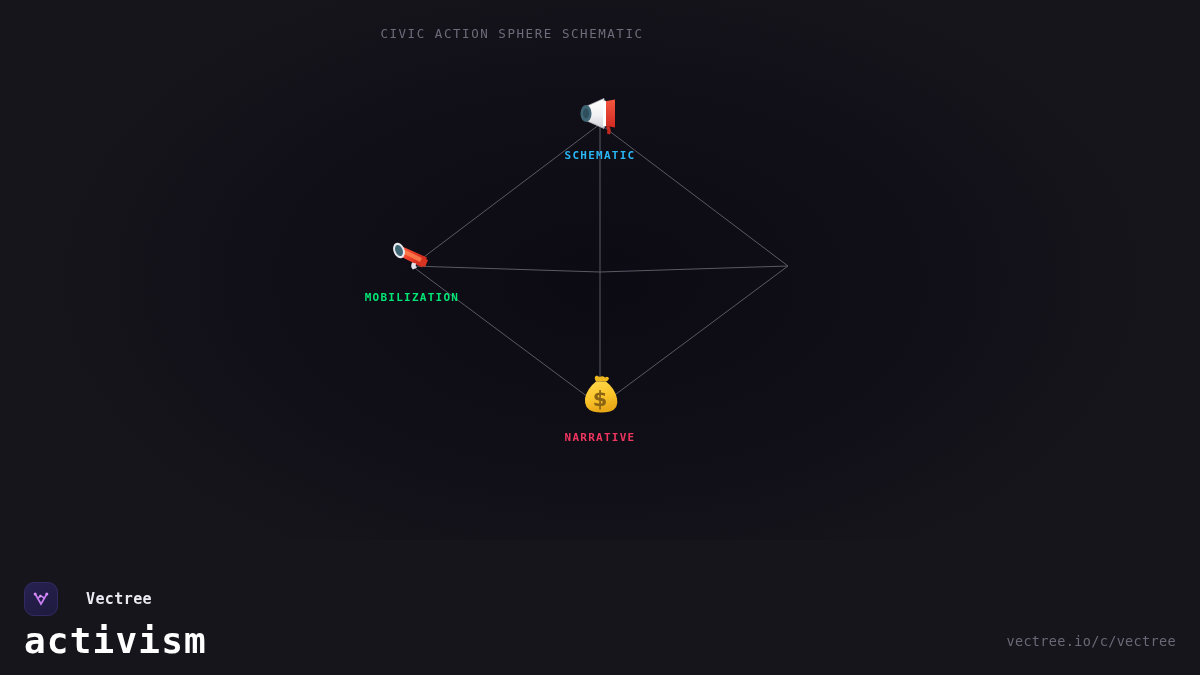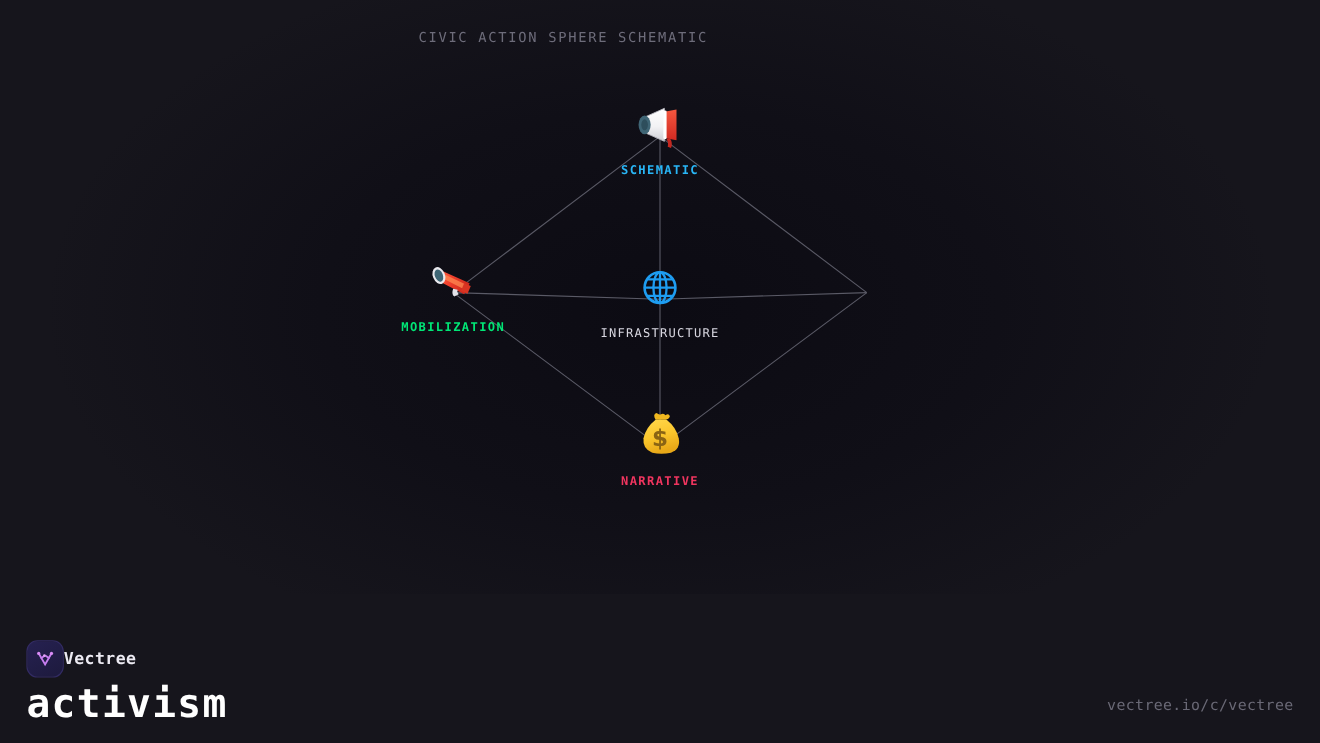--- a/index.html
+++ b/index.html
@@ -199,19 +199,6 @@
     <div class="node-label" style="color:#00e676;">MOBILIZATION</div>
   </div>
 
-  <div class="node" style="left:600px; top:272px;">
-    <div class="node-icon">
-      <svg width="38" height="38" viewBox="0 0 38 38">
-        <circle cx="19" cy="19" r="14" fill="none" stroke="#1e9df1" stroke-width="2.4"></circle>
-        <ellipse cx="19" cy="19" rx="6" ry="14" fill="none" stroke="#1e9df1" stroke-width="2.1"></ellipse>
-        <line x1="5" y1="19" x2="33" y2="19" stroke="#1e9df1" stroke-width="2.1"></line>
-        <path d="M7.6 11.5 h22.8" stroke="#1e9df1" stroke-width="1.9" fill="none"></path>
-        <path d="M7.6 26.5 h22.8" stroke="#1e9df1" stroke-width="1.9" fill="none"></path>
-        <line x1="19" y1="5" x2="19" y2="33" stroke="#1e9df1" stroke-width="2.1"></line>
-      </svg>
-    </div>
-    <div class="node-label plain" style="color:#d8d7e0;">INFRASTRUCTURE</div>
-  </div>
 
 
   <div class="node" style="left:600px; top:406px;">

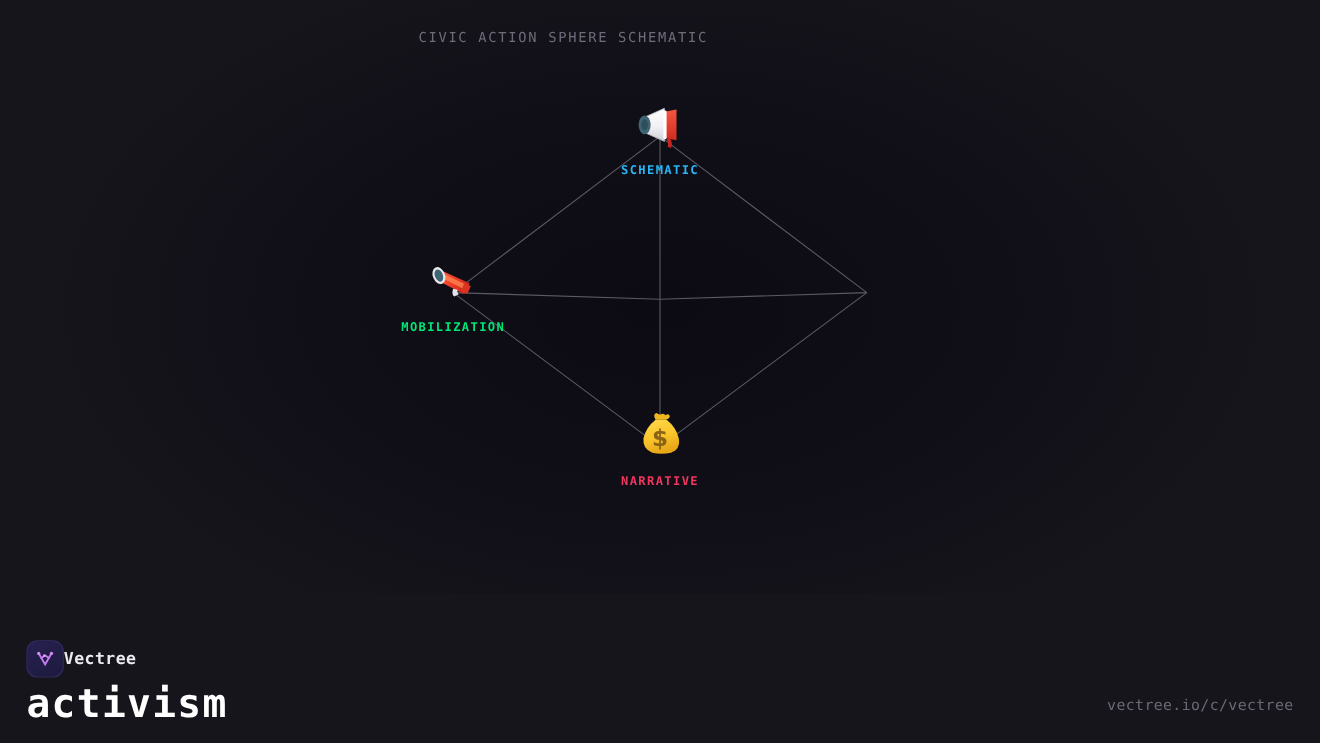--- a/index.html
+++ b/index.html
@@ -92,7 +92,7 @@
     top: 42px;
     display: flex;
     align-items: center;
-    gap: 0;
+    gap: 28px;
   }
   .brand-logo {
     width: 34px; height: 34px;

